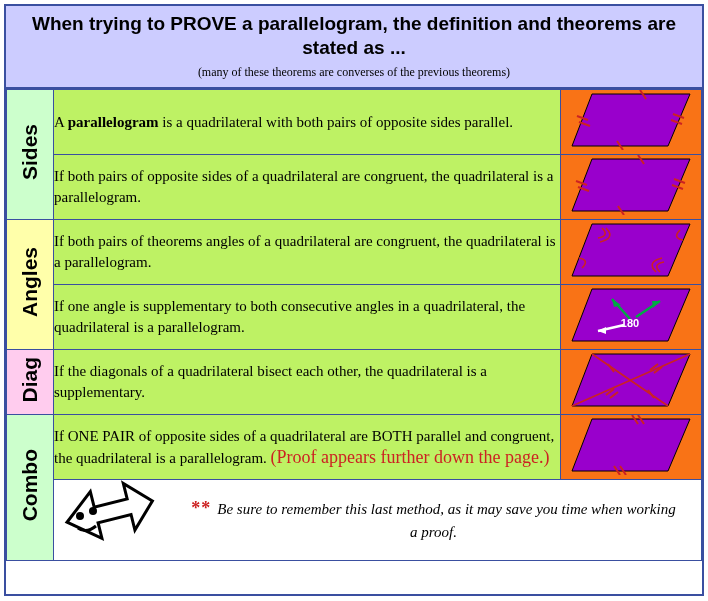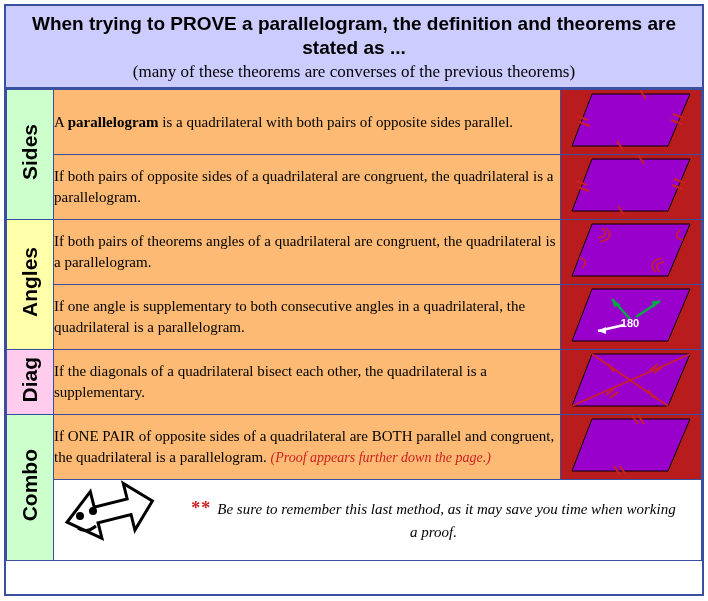--- a/index.html
+++ b/index.html
@@ -47,7 +47,7 @@
   }
   .title-sub {
     font-family: "Liberation Serif", serif;
-    font-size: 17px;
+    font-size: 12px;
     line-height: 16px;
     color: #000000;
     margin-top: 4px;

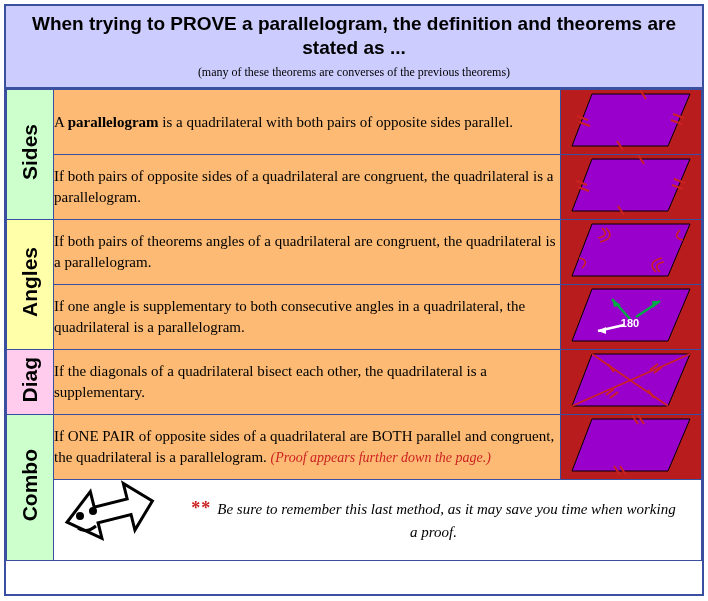--- a/index.html
+++ b/index.html
@@ -85,7 +85,7 @@
   .bg-diag    { background: #ffccee; }
   .bg-combo   { background: #ccffcc; }
   .text-cell {
-    background: #fdba74;
+    background: #bef264;
     padding: 10px 12px 10px 14px;
     font-size: 15px;
     line-height: 21px;

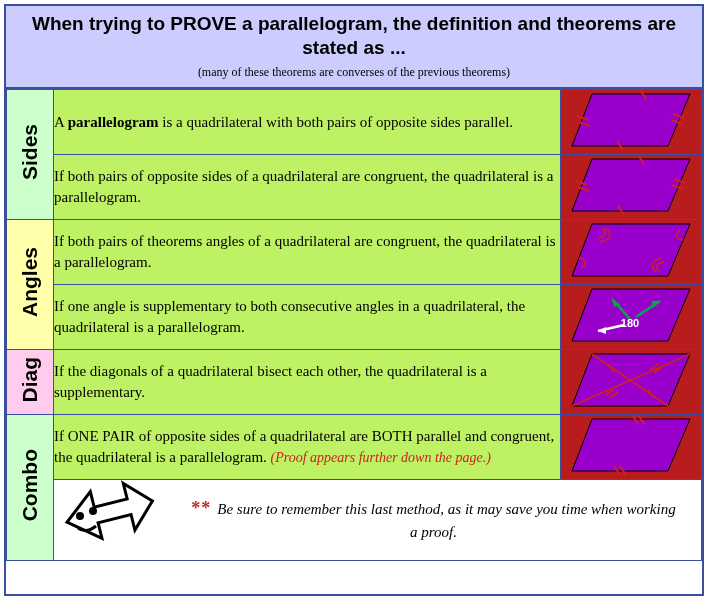--- a/index.html
+++ b/index.html
@@ -100,7 +100,7 @@
   }
   .fig-cell {
     width: 140px;
-    background: #b91c1c;
+    background: #f97316;
     text-align: center;
     vertical-align: middle;
     padding: 4px 6px;

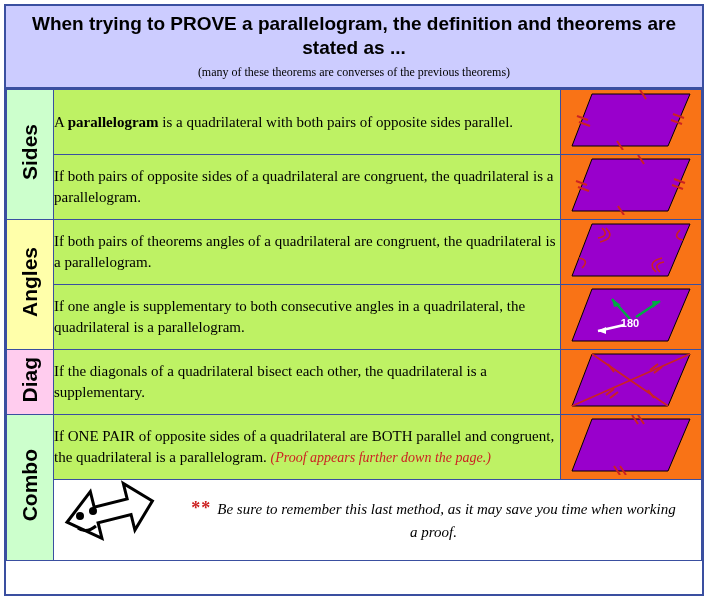--- a/index.html
+++ b/index.html
@@ -95,8 +95,7 @@
   .text-cell b { font-weight: bold; }
   .note-red {
     color: #cc2222;
-    font-style: italic;
-    font-size: 14px;
+    font-size: 18px;
   }
   .fig-cell {
     width: 140px;

